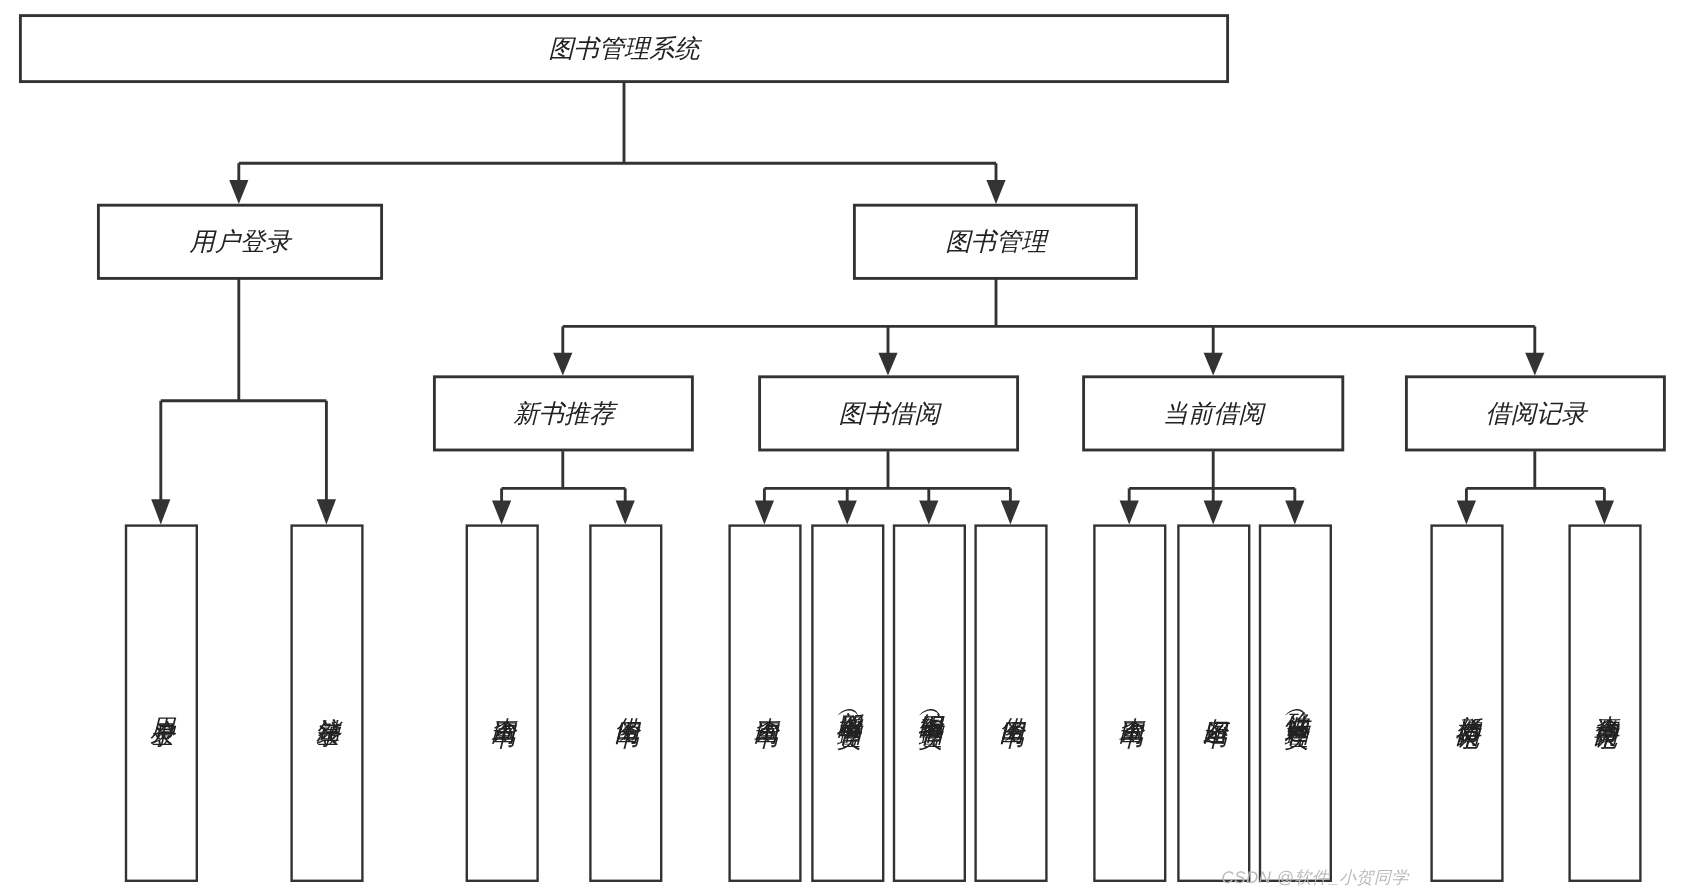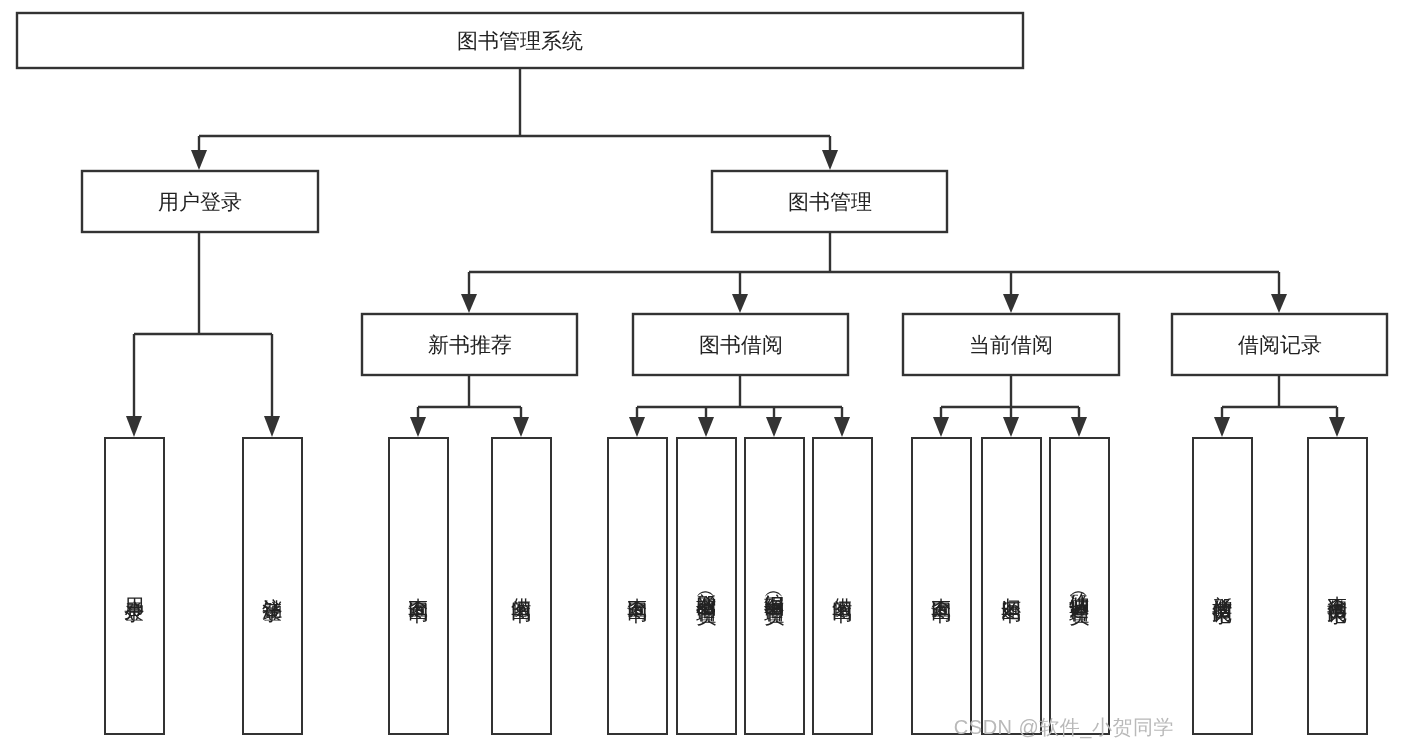--- a/index.html
+++ b/index.html
@@ -18,6 +18,7 @@
     position: relative;
     width: 1184px;
     height: 747px;
+    font-style: italic;
   }
   svg.diagram-canvas {
     position: absolute;

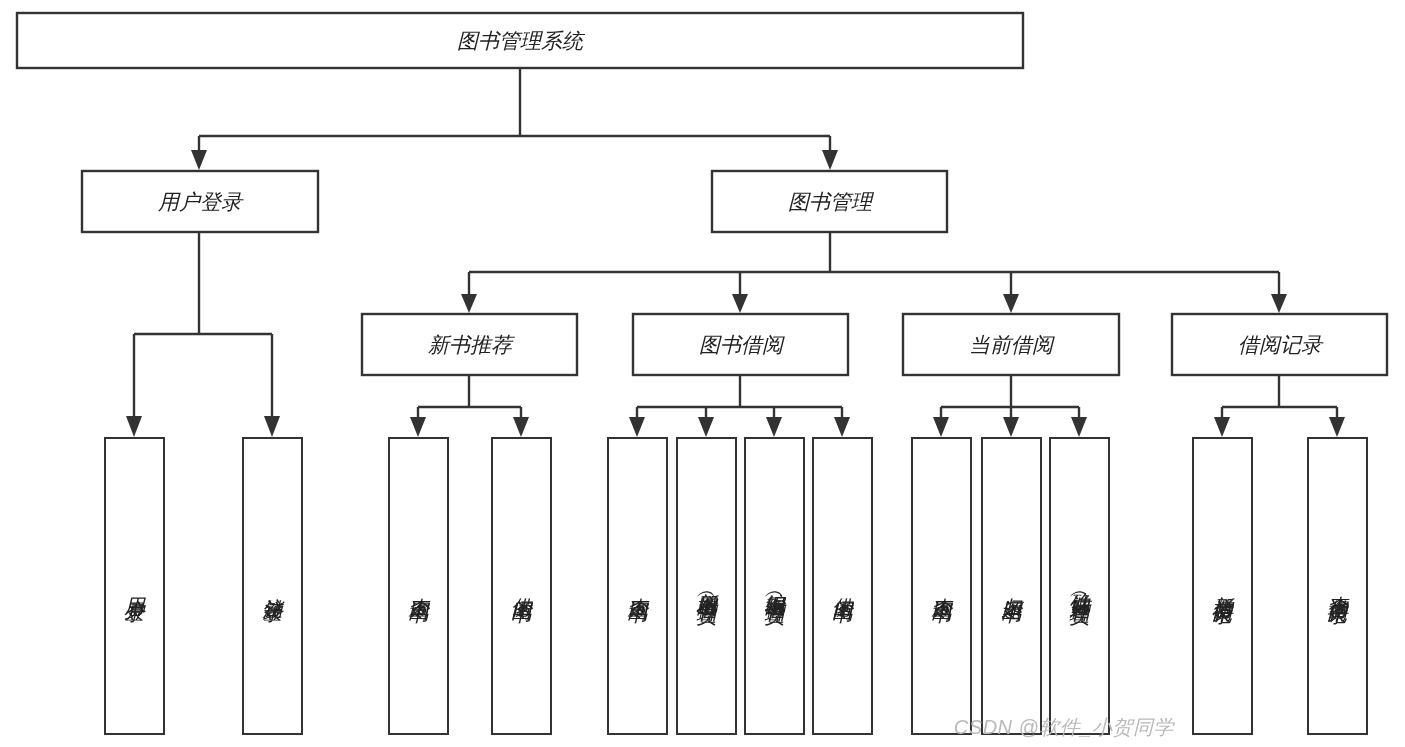--- a/index.html
+++ b/index.html
@@ -80,7 +80,7 @@
     right: 10px;
     bottom: 6px;
     font-family: "Liberation Sans", "DejaVu Sans", sans-serif;
-    font-size: 20px;
+    font-size: 14px;
     color: #b9b9b9;
     letter-spacing: 0.5px;
     pointer-events: none;

